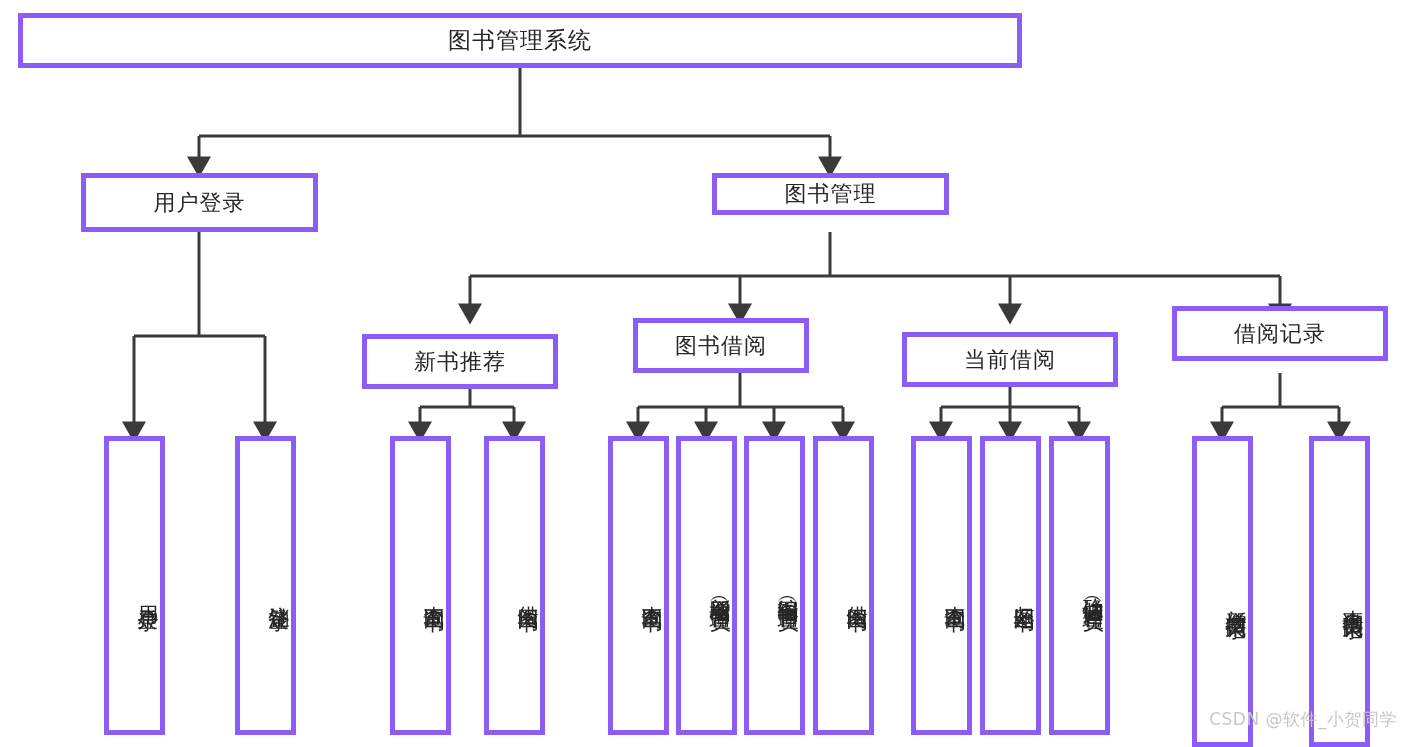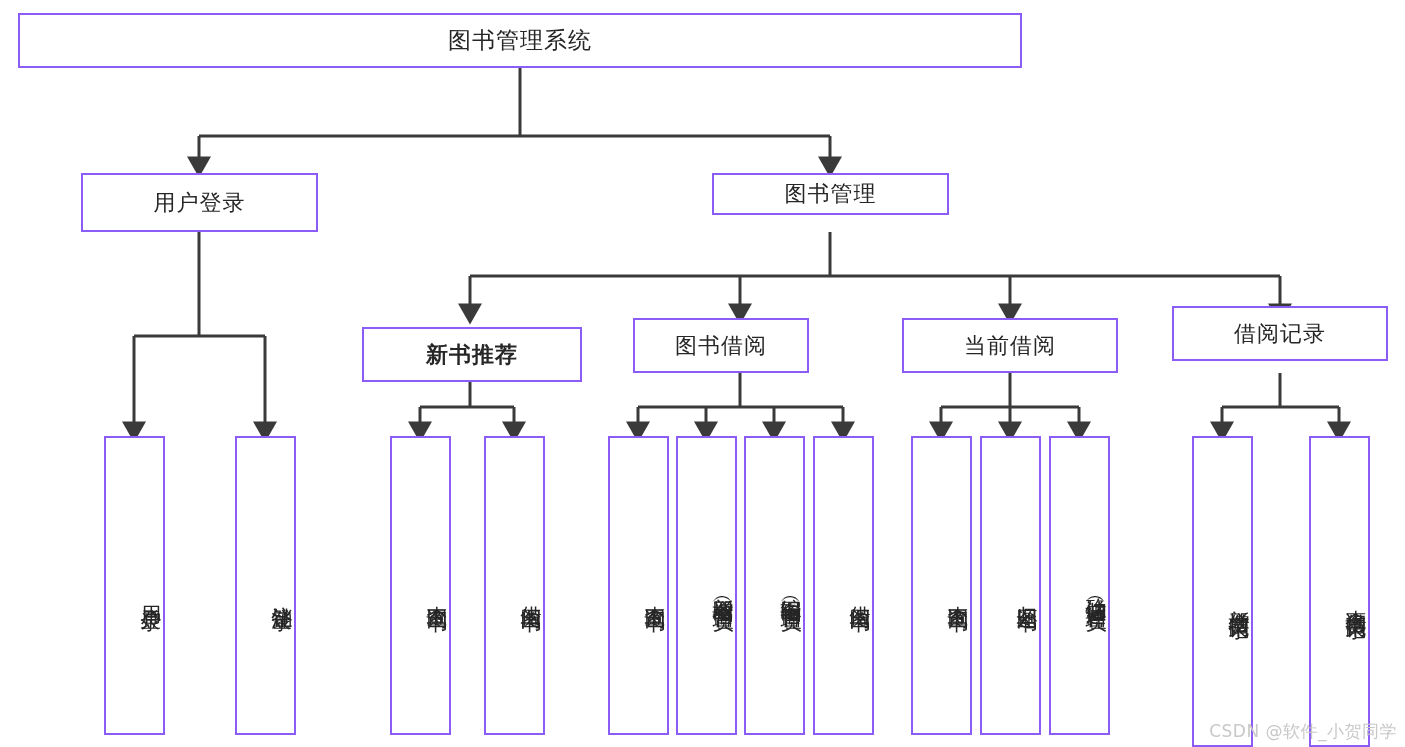--- a/index.html
+++ b/index.html
@@ -29,7 +29,7 @@
     position: absolute;
     box-sizing: border-box;
     background: #ffffff;
-    border: 2px solid #8b5cf6;
+    border: 5px solid #8b5cf6;
     display: flex;
     align-items: center;
     justify-content: center;

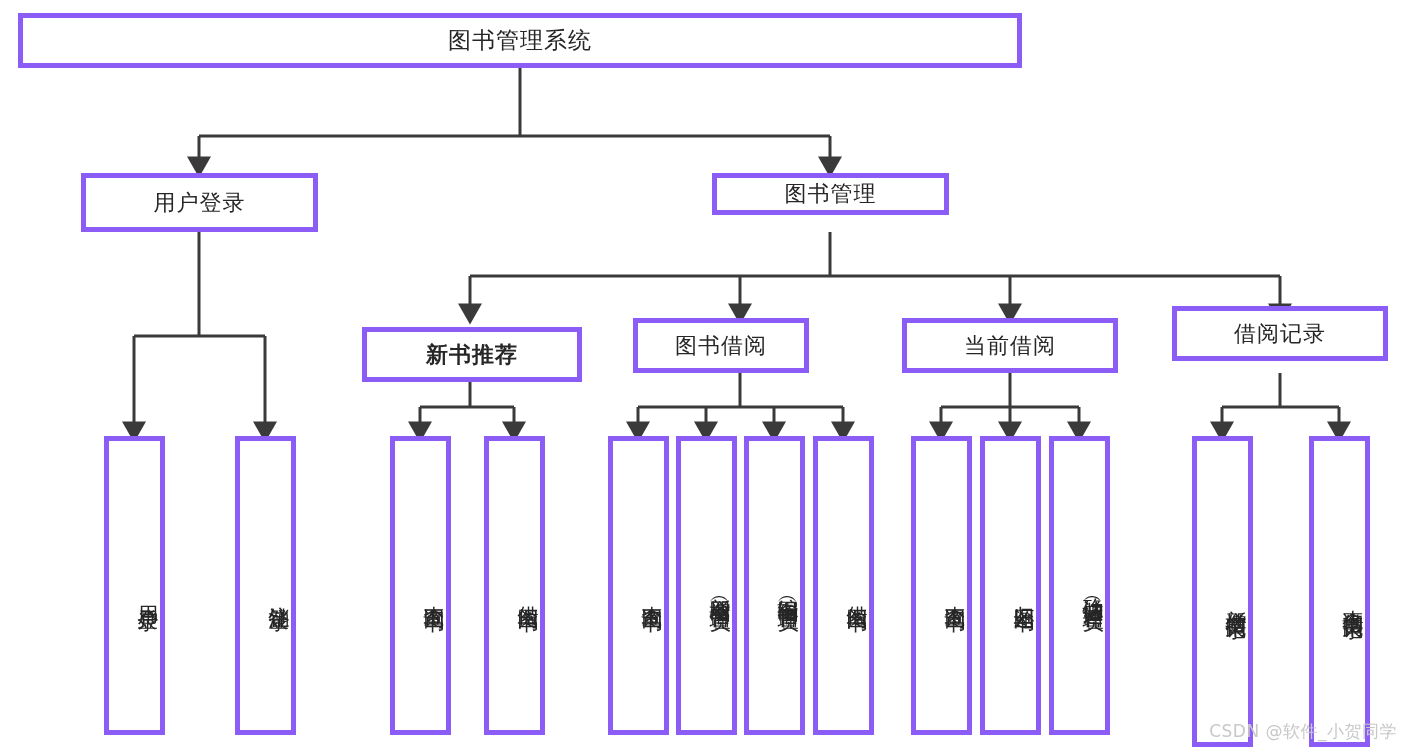--- a/index.html
+++ b/index.html
@@ -127,7 +127,7 @@
   <div class="node h" style="left:81px; top:173px; width:237px; height:59px;">用户登录</div>
   <div class="node h" style="left:712px; top:173px; width:237px; height:42px;">图书管理</div>
 
-  <div class="node h" style="left:362px; top:327px; width:220px; height:55px;font-weight:bold;">新书推荐</div>
+  <div class="node h" style="left:362px; top:334px; width:196px; height:55px;">新书推荐</div>
   <div class="node h" style="left:633px; top:318px; width:176px; height:55px;">图书借阅</div>
   <div class="node h" style="left:902px; top:318px; width:216px; height:55px;">当前借阅</div>
   <div class="node h" style="left:1172px; top:306px; width:216px; height:55px;">借阅记录</div>

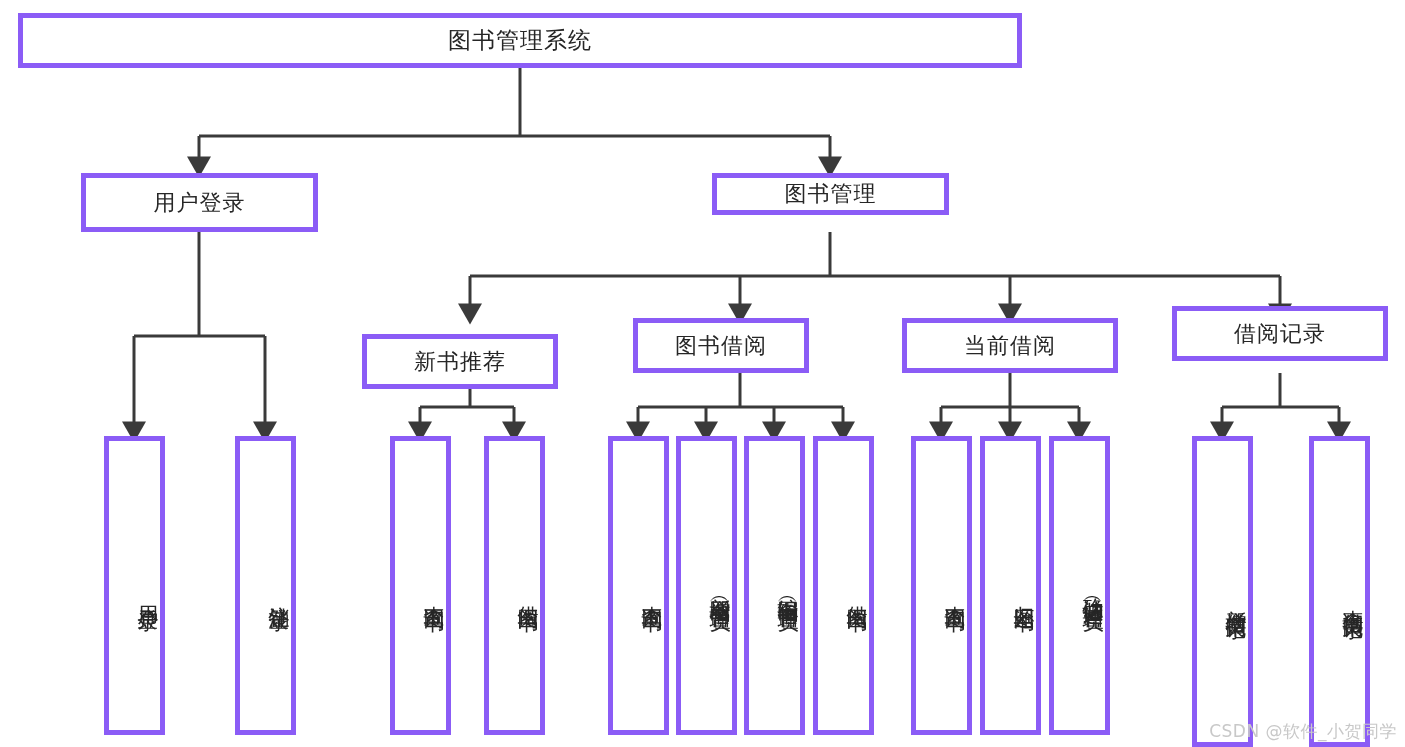--- a/index.html
+++ b/index.html
@@ -129,7 +129,7 @@
 
   <div class="node h" style="left:362px; top:334px; width:196px; height:55px;">新书推荐</div>
   <div class="node h" style="left:633px; top:318px; width:176px; height:55px;">图书借阅</div>
-  <div class="node h" style="left:902px; top:318px; width:216px; height:55px;">当前借阅</div>
+  <div class="node h" style="left:902px; top:332px; width:216px; height:55px;">当前借阅</div>
   <div class="node h" style="left:1172px; top:306px; width:216px; height:55px;">借阅记录</div>
 
   <div class="node vert" style="left:104px; top:436px; width:61px; height:299px;">用户登录</div>

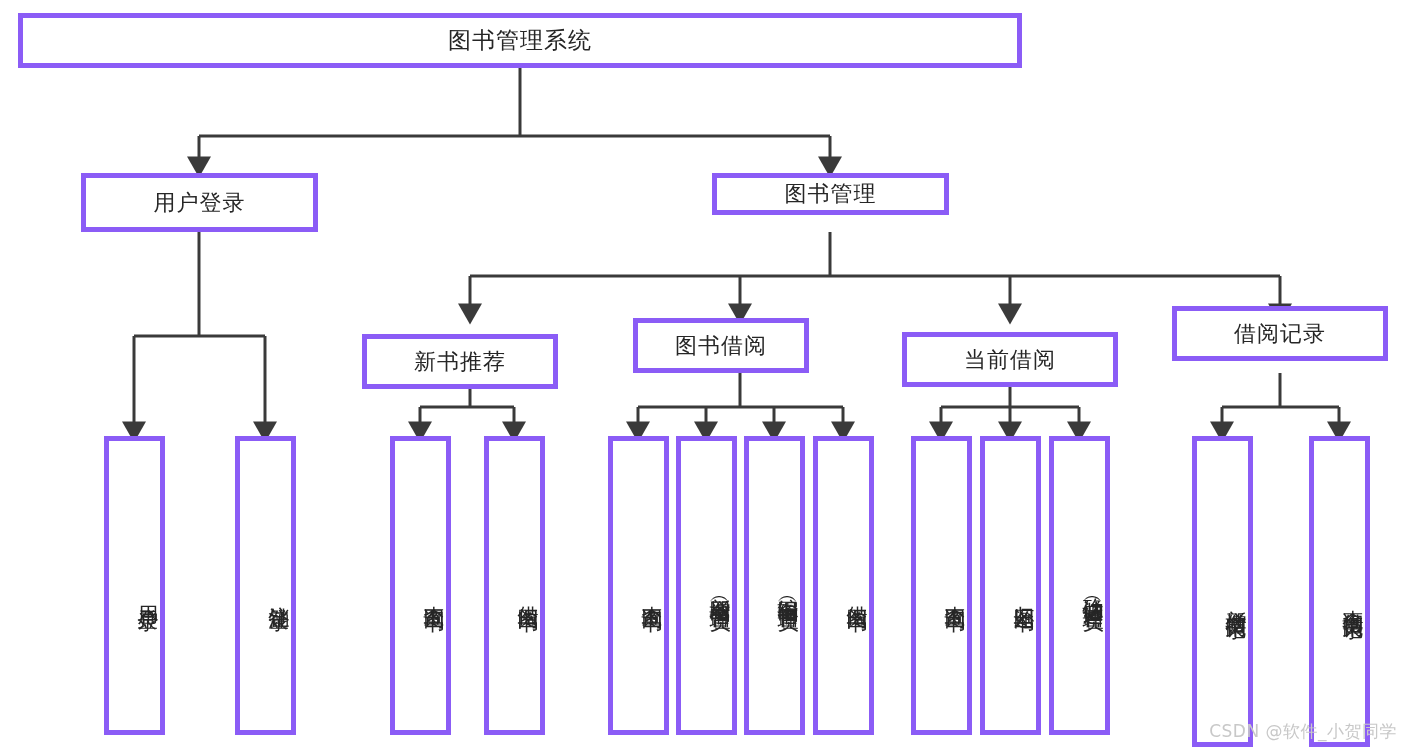--- a/index.html
+++ b/index.html
@@ -60,7 +60,7 @@
   .watermark {
     position: absolute;
     right: 8px;
-    bottom: 4px;
+    bottom: 16px;
     font-size: 17px;
     color: #c8c8c8;
     letter-spacing: 0.5px;

